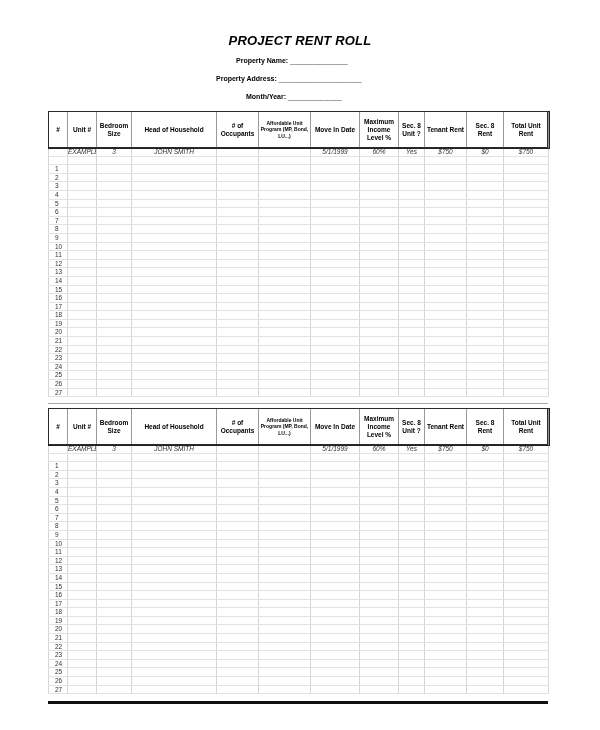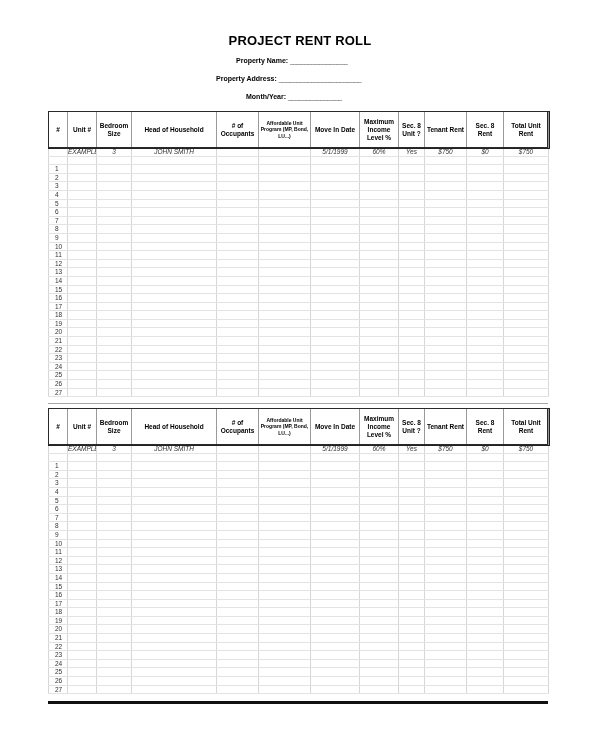--- a/index.html
+++ b/index.html
@@ -4,7 +4,7 @@
 <style>
   html, body { margin: 0; padding: 0; background: #ffffff; }
   body { width: 600px; height: 730px; position: relative; overflow: hidden; font-family: "Liberation Sans", sans-serif; color: #000; }
-  .title { position: absolute; top: 33px; left: 0; width: 600px; text-align: center; font-size: 13px; font-weight: bold; letter-spacing: 0.2px; }
+  .title { position: absolute; top: 33px; left: 0; width: 600px; text-align: center; font-size: 13px; font-weight: bold; letter-spacing: 0.2px; font-style: italic; }
   .field { position: absolute; font-size: 7px; font-weight: bold; white-space: nowrap; }
   .field .blank { font-weight: normal; color: #555; letter-spacing: -0.3px; }
   .f1 { top: 57px; left: 236px; }

